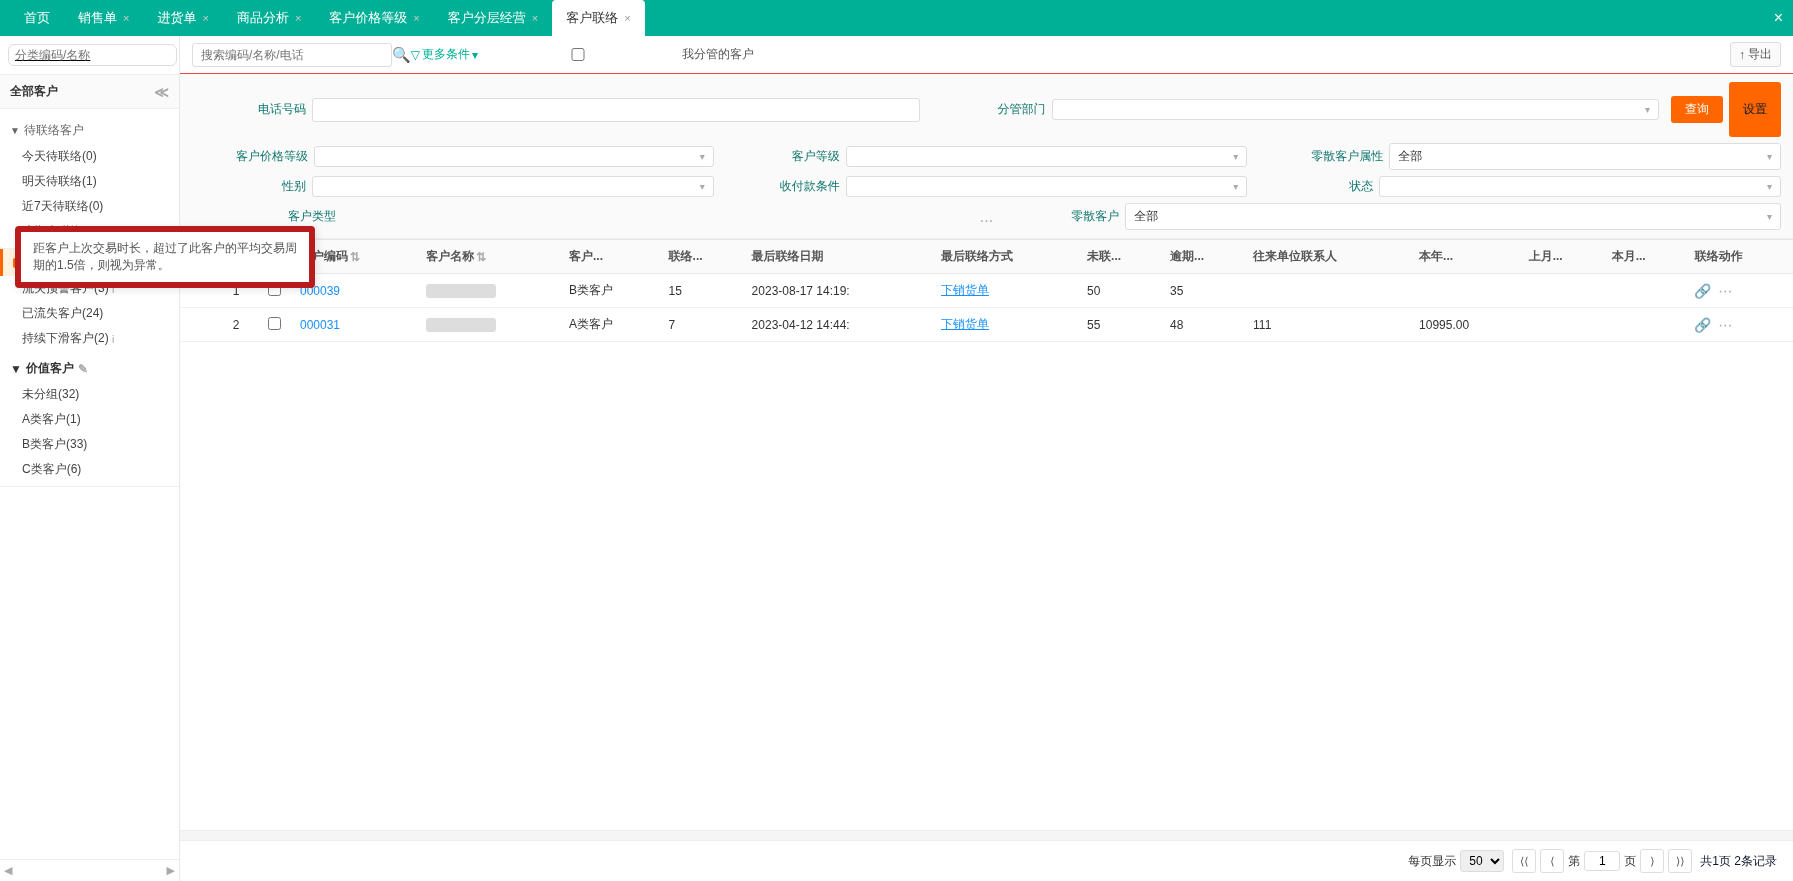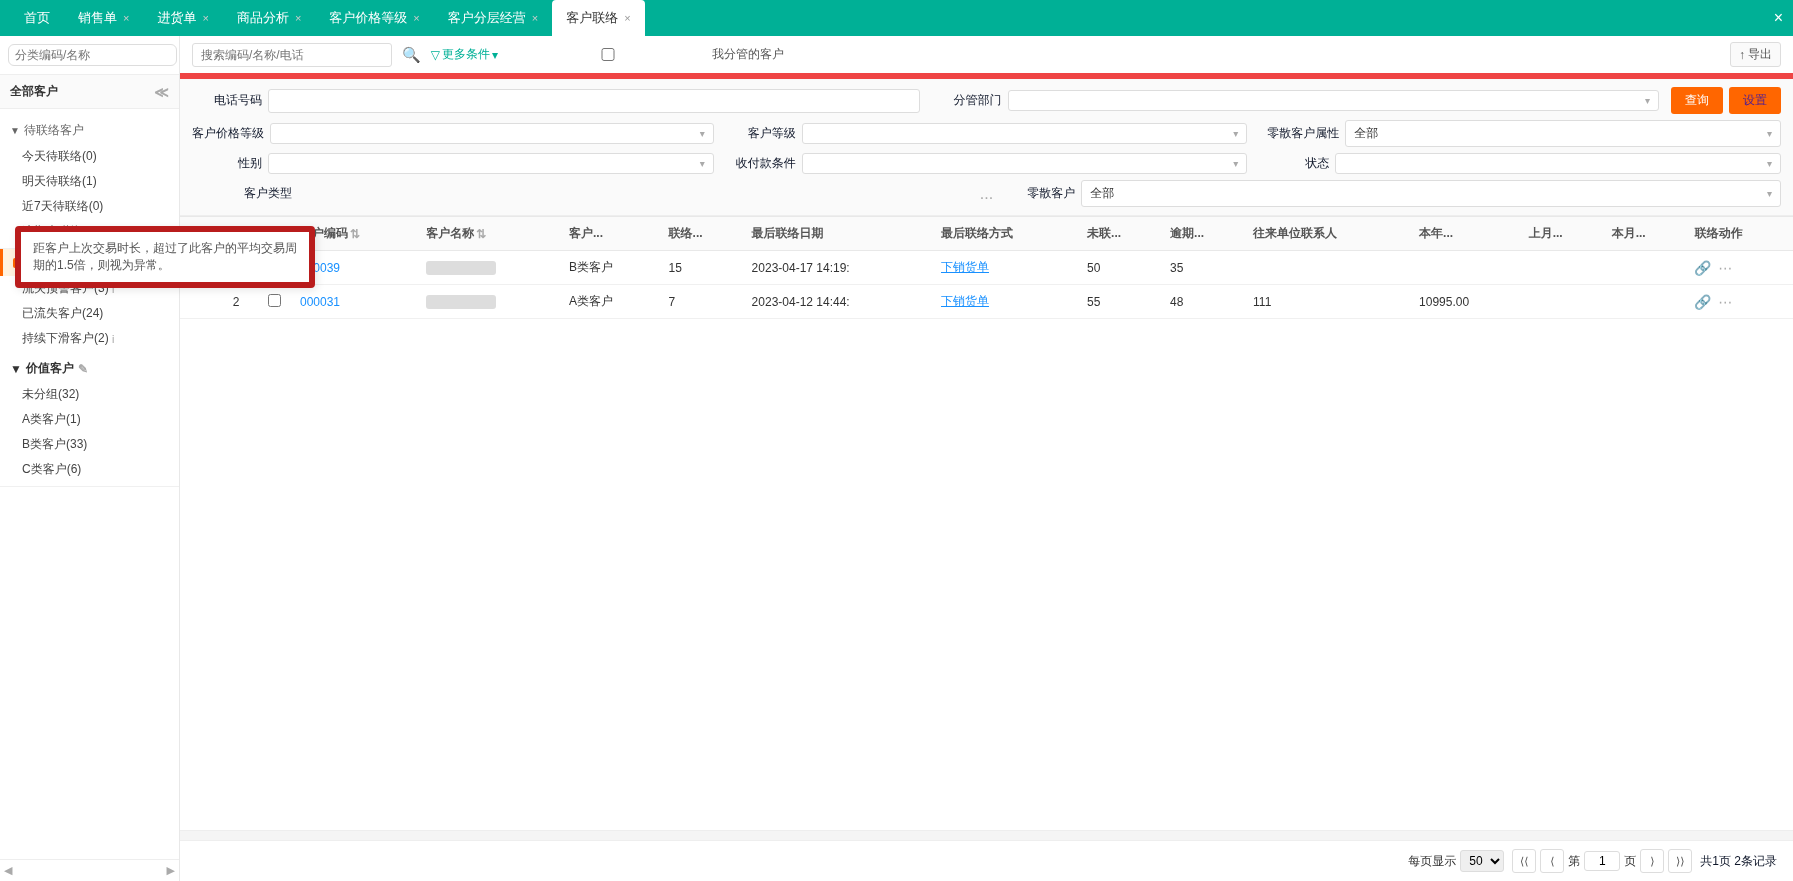--- a/index.html
+++ b/index.html
@@ -38,7 +38,7 @@
       padding: 8px; border-bottom: 1px solid #eee; display: flex; align-items: center; gap: 4px;
     }
     .sidebar-search input {
-      flex: 1; border: 1px solid #ddd; border-radius: 6px; padding: 3px 6px; font-size: 12px; outline: none;
+      flex: 1; border: 1px solid #ddd; border-radius: 6px; padding: 3px 6px; font-size: 12px; outline: none; text-decoration: underline;
     }
 
     .sidebar-header {

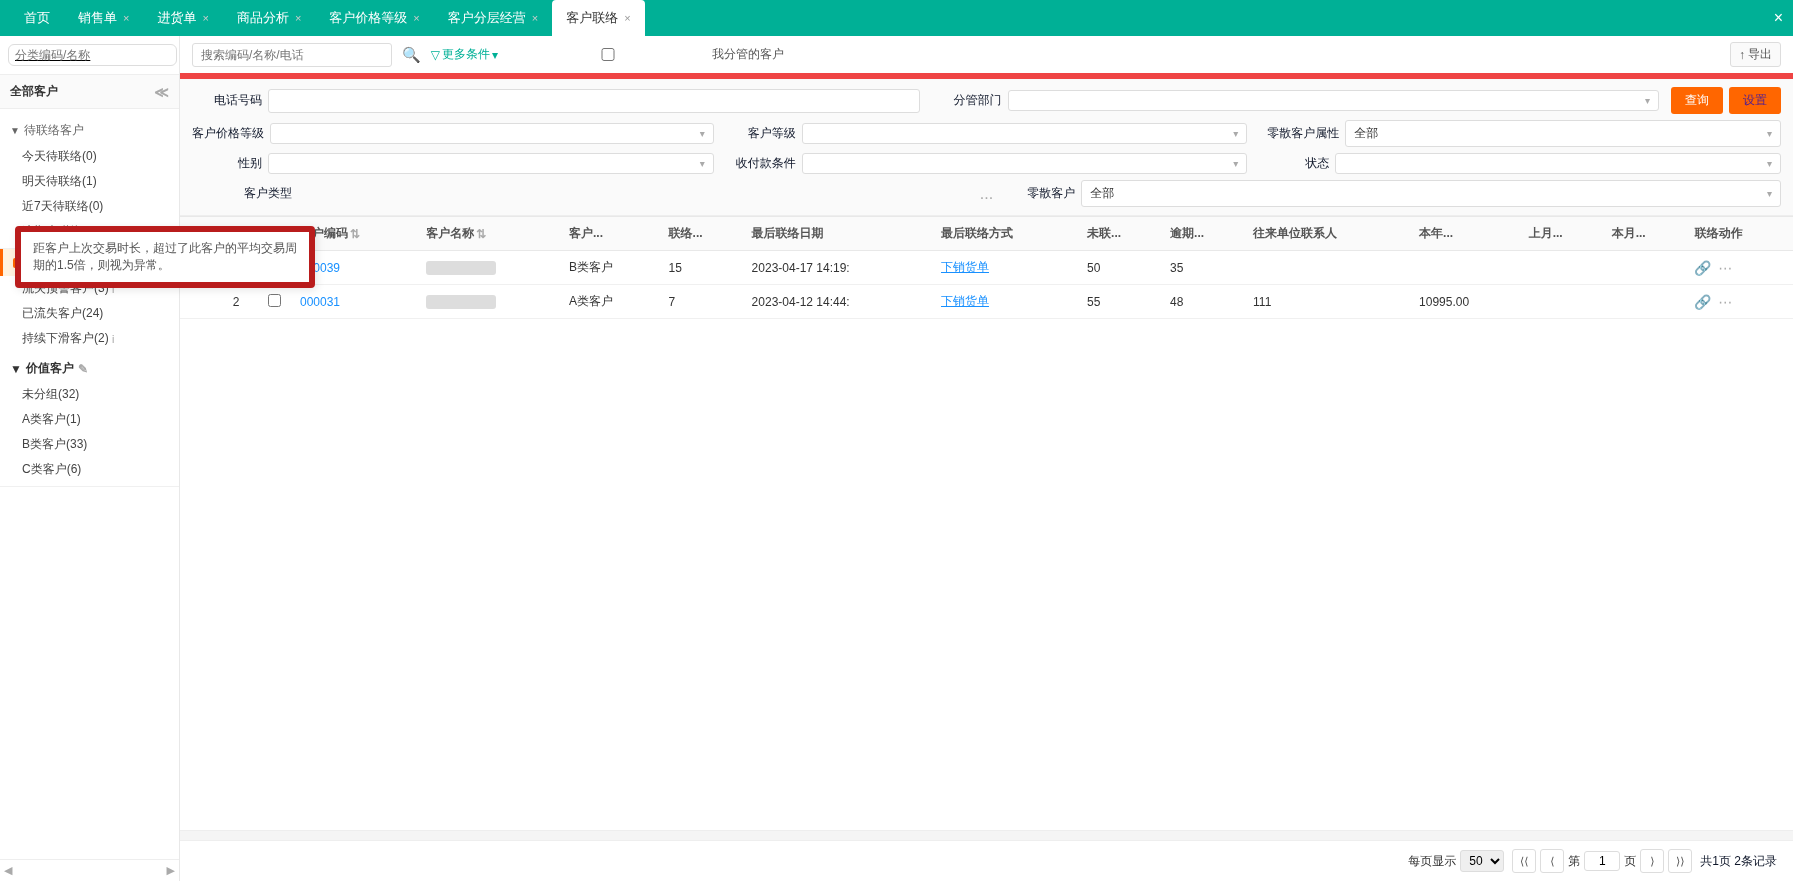--- a/index.html
+++ b/index.html
@@ -69,8 +69,8 @@
 
     
     .filter-bar {
-      background: white; padding: 6px 12px; border-bottom: 6px solid #ef4444;
-      display: flex; align-items: center; gap: 10px;
+      background: white; padding: 6px 12px; border-bottom: 1px solid #ef4444;
+      display: flex; align-items: center; 
     }
     .filter-bar input {
       border: 1px solid #ddd; border-radius: 3px; padding: 4px 8px; font-size: 12px; width: 200px; outline: none;

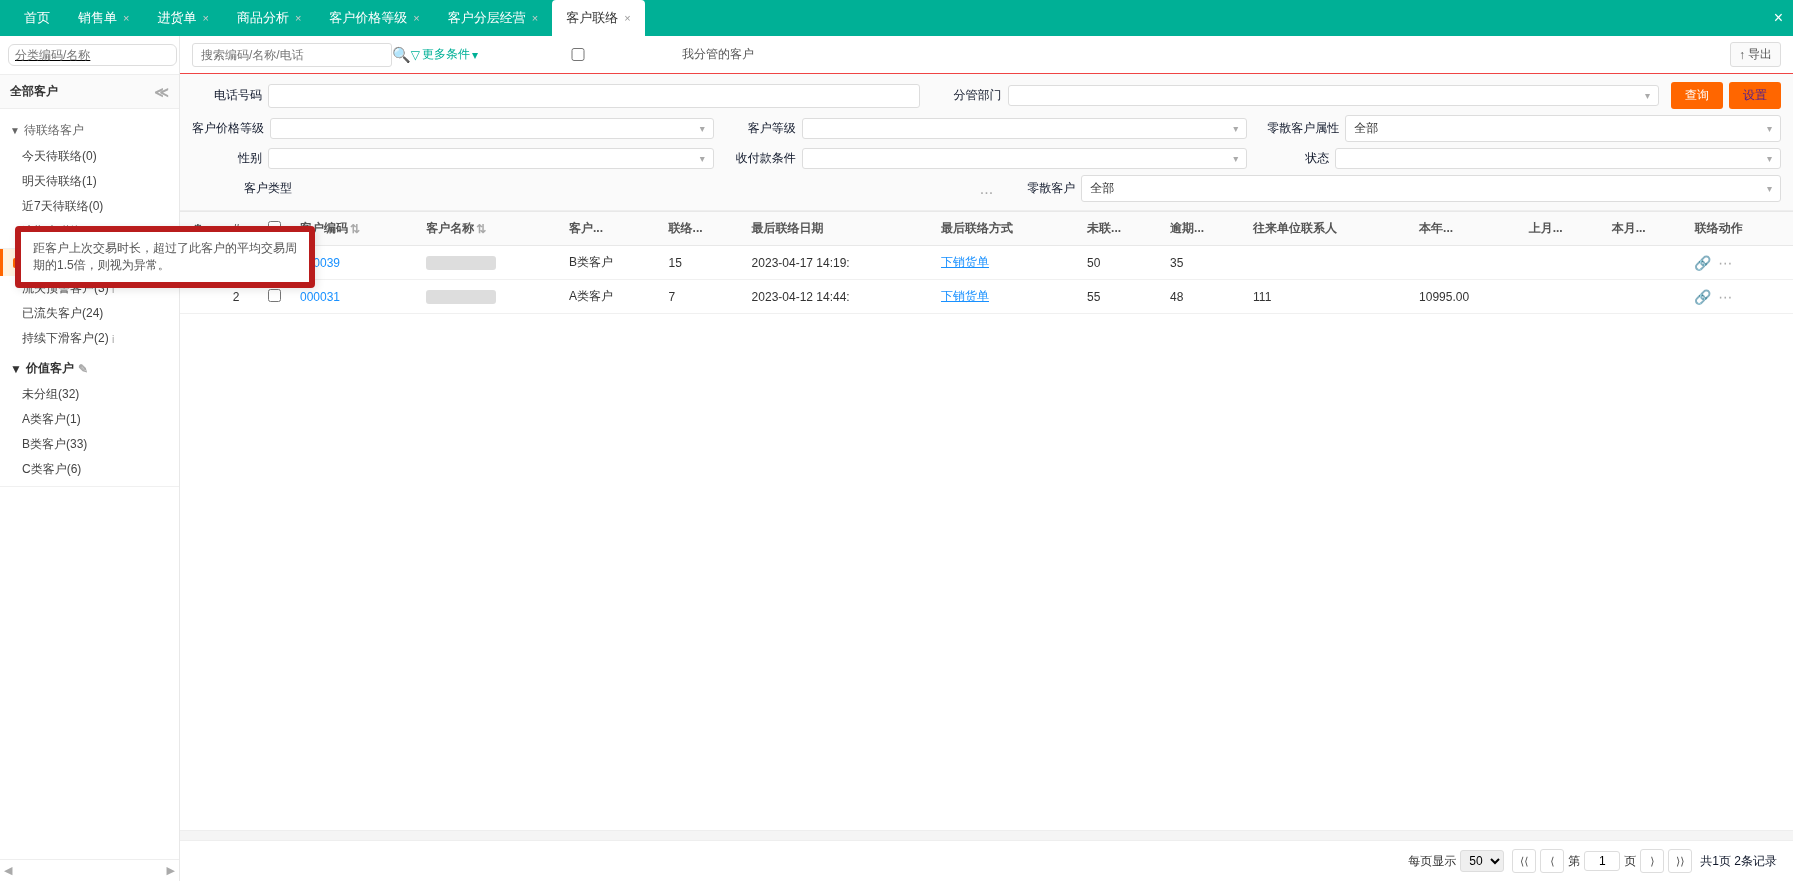--- a/index.html
+++ b/index.html
@@ -96,7 +96,7 @@
     .filter-field {
       display: flex; align-items: center; gap: 6px; flex: 1;
     }
-    .filter-field label { color: #0f172a; white-space: nowrap; min-width: 70px; text-align: right; }
+    .filter-field label { color: #0f766e; white-space: nowrap; min-width: 70px; text-align: right; margin-left: 44px; }
     .filter-select {
       flex: 1; border: 1px solid #ddd; border-radius: 3px; padding: 4px 8px; font-size: 12px;
       background: white; display: flex; align-items: center; justify-content: space-between; cursor: pointer; min-width: 120px;

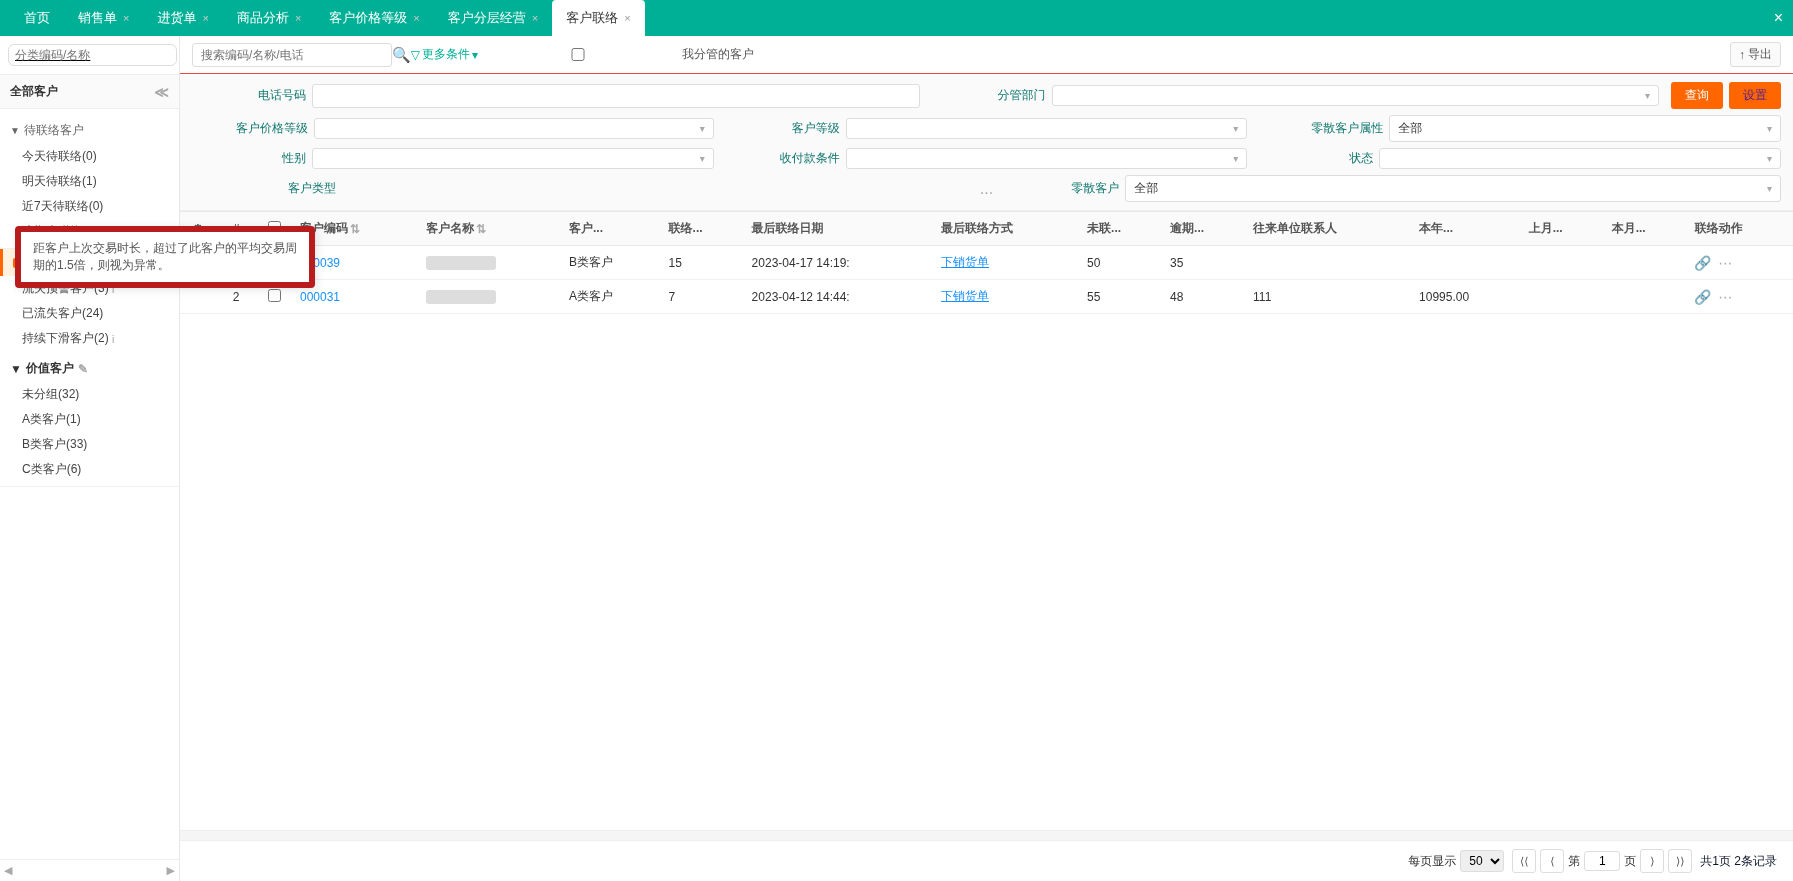--- a/index.html
+++ b/index.html
@@ -111,7 +111,7 @@
       cursor: pointer; font-size: 12px;
     }
     .btn-settings {
-      background: #f60; color: #4c1d95; border: none; border-radius: 3px; padding: 5px 14px;
+      background: #f60; color: #0f172a; border: none; border-radius: 3px; padding: 19px 14px;
       cursor: pointer; font-size: 12px;
     }
     .filter-more-icon { color: #aaa; cursor: pointer; font-size: 16px; }

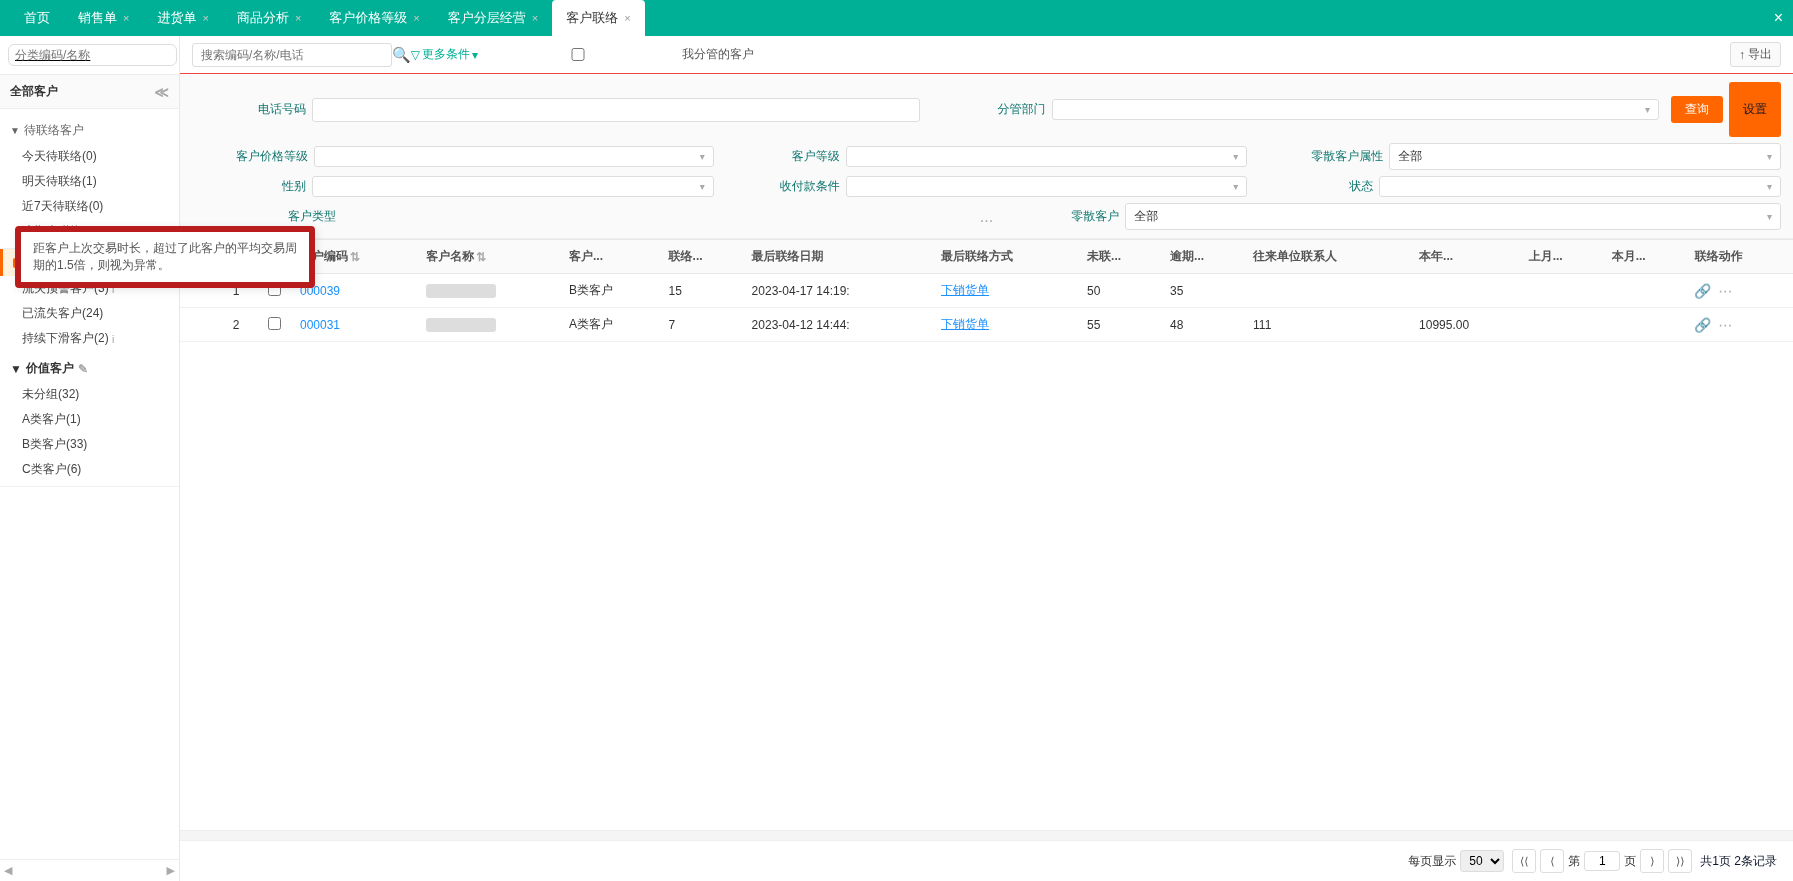--- a/index.html
+++ b/index.html
@@ -467,7 +467,7 @@
     <td><span style="display:inline-block;background:#ddd;border-radius:3px;min-width:70px;height:14px;">&nbsp;&nbsp;&nbsp;&nbsp;&nbsp;&nbsp;&nbsp;&nbsp;&nbsp;&nbsp;</span></td>
     <td>B类客户</td>
     <td>15</td>
-    <td>2023-04-17 14:19:</td>
+    <td>2023-08-17 14:19:</td>
     <td><span style="color:#1890ff;cursor:pointer;text-decoration:underline;">下销货单</span></td>
     <td>50</td>
     <td>35</td>

